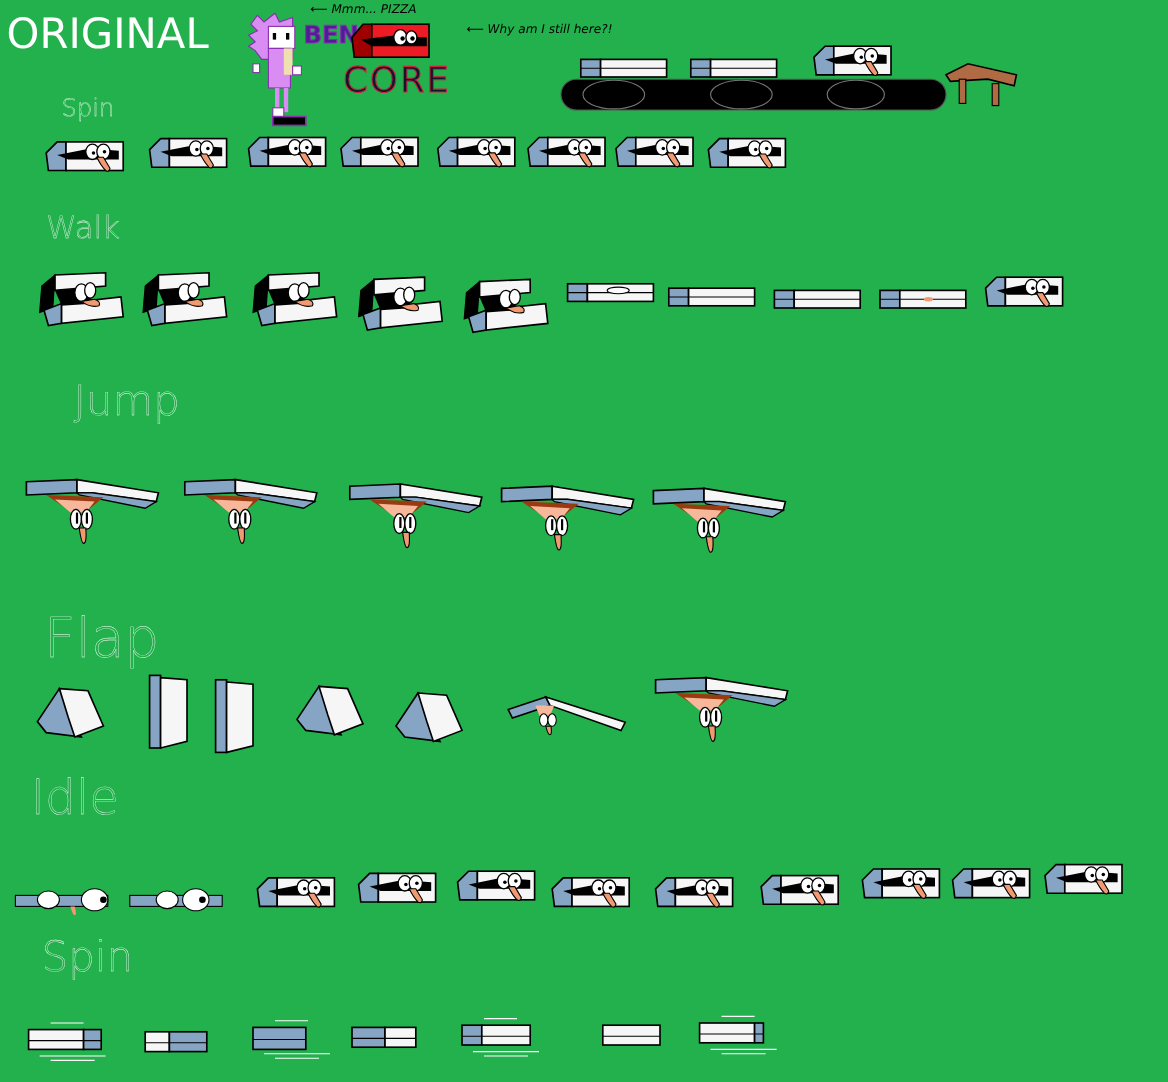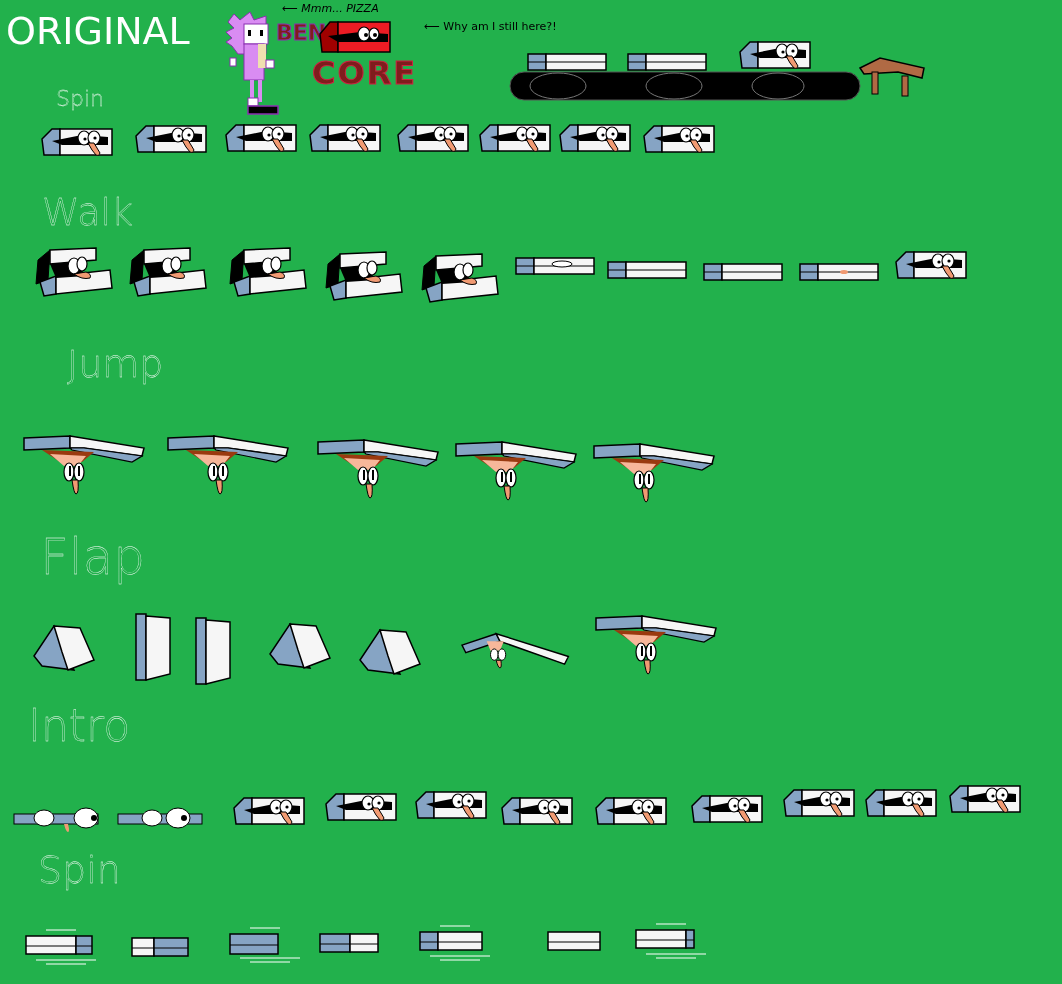--- a/index.html
+++ b/index.html
@@ -105,7 +105,7 @@
   <span>Mmm... PIZZA</span>
 </div>
 
-<div class="abs" style="left:276px;top:20px;font-weight:bold;font-size:22px;color:#7f1d1d;-webkit-text-stroke:1px #8a2fb0;">BEN</div>
+<div class="abs" style="left:276px;top:20px;font-weight:bold;font-size:22px;color:#4c1d95;-webkit-text-stroke:1px #8a2fb0;">BEN</div>
 <div class="abs" style="left:312px;top:54px;font-weight:bold;font-size:32px;color:#7f1d1d;-webkit-text-stroke:1px #d02040;letter-spacing:2px;">CORE</div>
 
 <div class="sprite" style="left:320px;top:20px;">

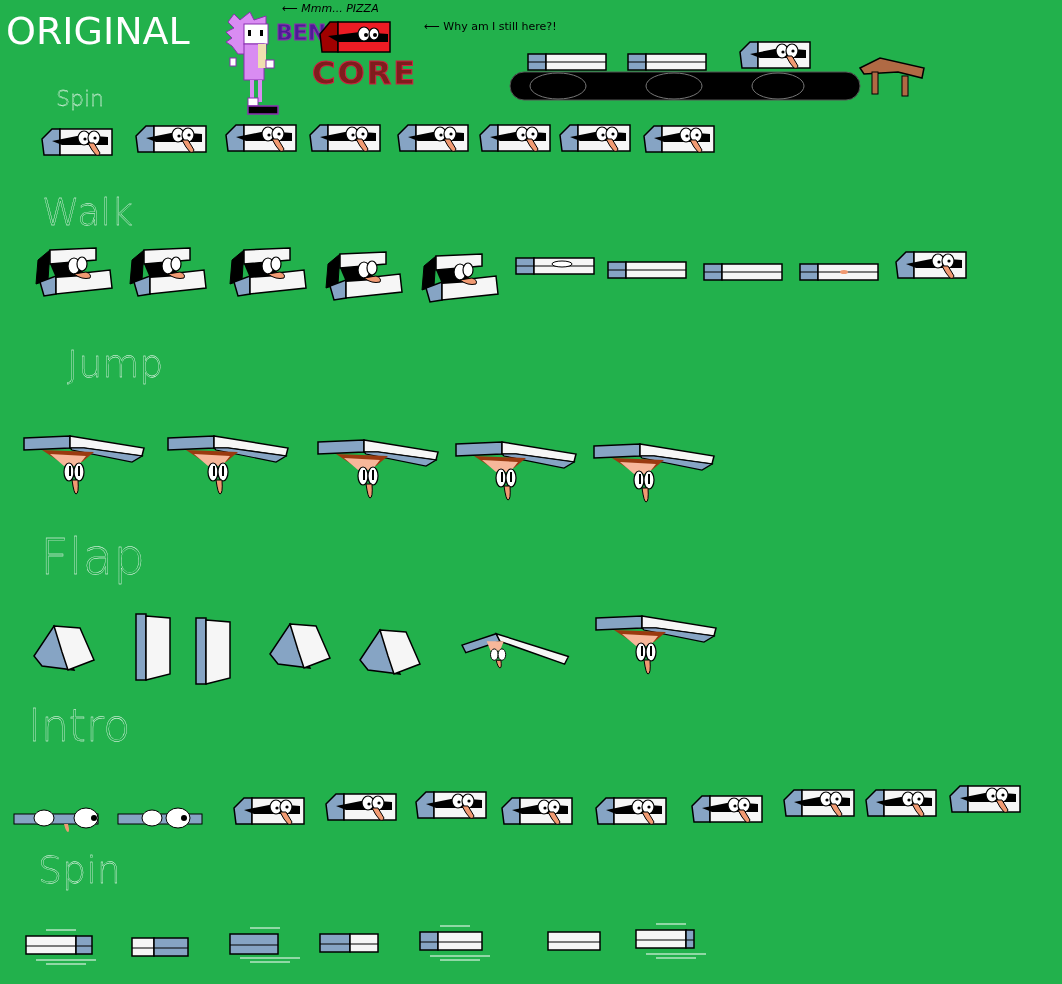--- a/index.html
+++ b/index.html
@@ -119,7 +119,7 @@
       <circle cx="55" cy="15" r="2" fill="#000"></circle>
   </svg>
 </div>
-<div class="abs note" style="left:424px;top:20px;">
+<div class="abs note" style="left:424px;top:20px;font-style:italic;">
   <span>⟵</span>
   <span>Why am I still here?!</span>
 </div>

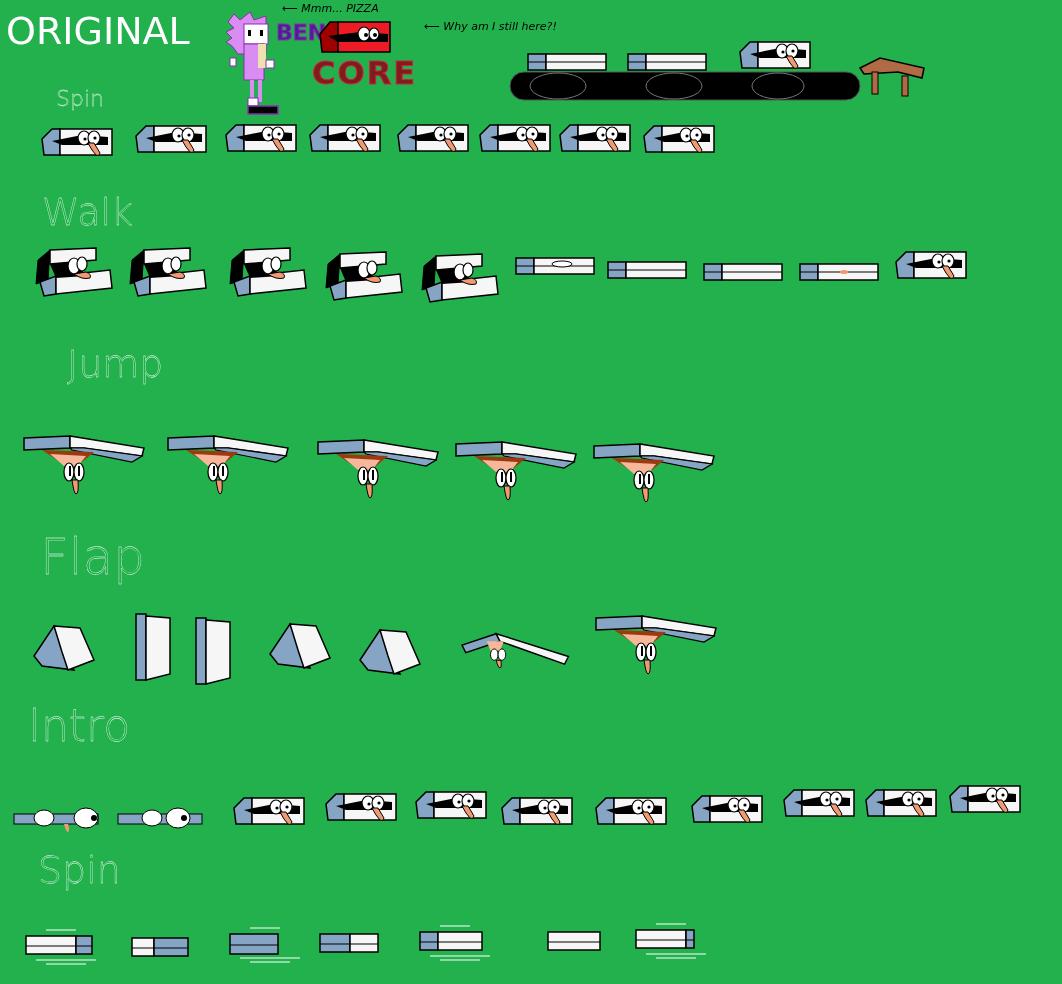--- a/index.html
+++ b/index.html
@@ -106,7 +106,7 @@
 </div>
 
 <div class="abs" style="left:276px;top:20px;font-weight:bold;font-size:22px;color:#4c1d95;-webkit-text-stroke:1px #8a2fb0;">BEN</div>
-<div class="abs" style="left:312px;top:54px;font-weight:bold;font-size:32px;color:#7f1d1d;-webkit-text-stroke:1px #d02040;letter-spacing:2px;">CORE</div>
+<div class="abs" style="left:312px;top:54px;font-weight:normal;font-size:32px;color:#0f172a;-webkit-text-stroke:1px #d02040;letter-spacing:2px;">CORE</div>
 
 <div class="sprite" style="left:320px;top:20px;">
   <svg width="72" height="36">

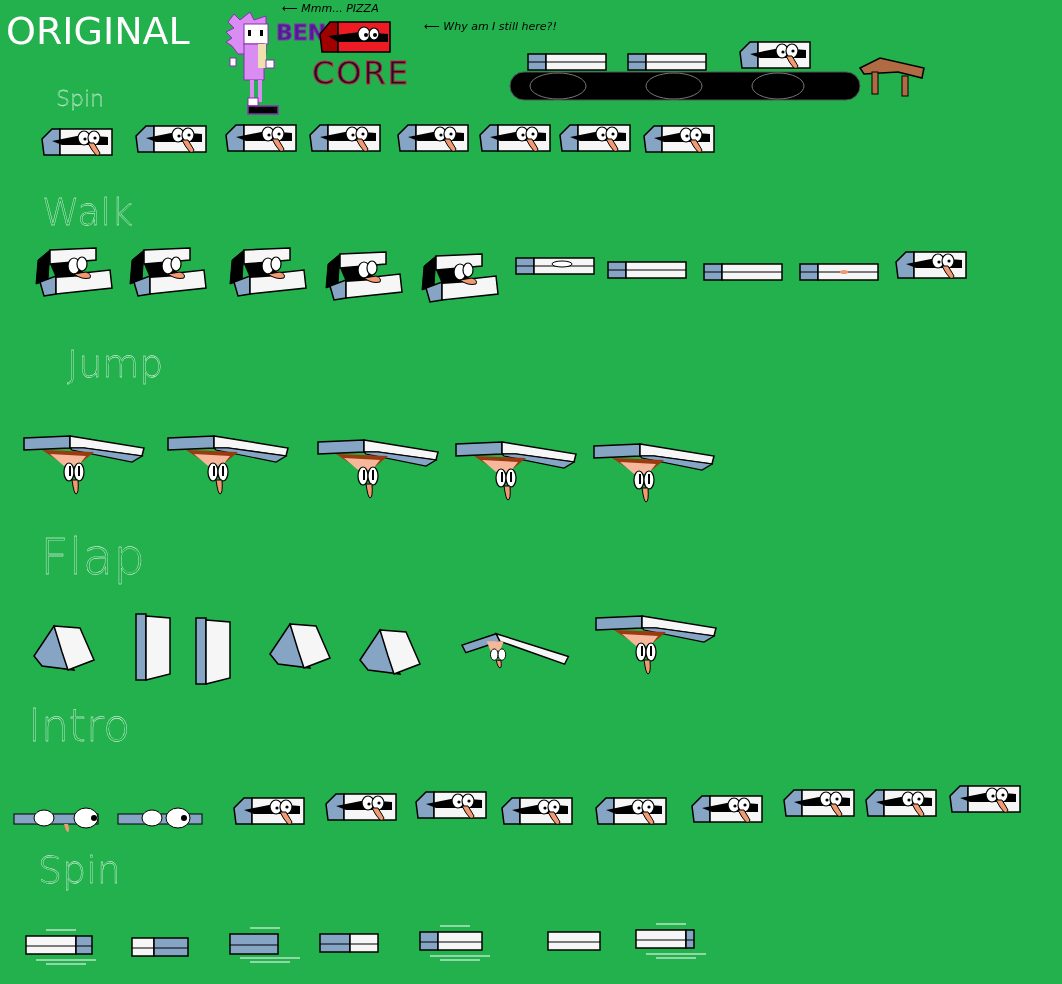--- a/index.html
+++ b/index.html
@@ -8,7 +8,7 @@
   .title{left:6px;top:8px;color:#fff;font-family:"DejaVu Sans",sans-serif;font-size:38px;line-height:46px;letter-spacing:0px;text-align:right;}
   .label{color:#fff;font-family:"DejaVu Sans",sans-serif;font-weight:200;-webkit-text-stroke:0.3px #fff;color:transparent;}
   .lbl-idle{left:56px;top:86px;font-size:22px;}
-  .lbl-walk{left:42px;top:190px;font-size:38px;}
+  .lbl-walk{left:42px;top:190px;font-size:28px;}
   .lbl-jump{left:34px;top:342px;font-size:38px;margin-left:33px;}
   .lbl-flap{left:40px;top:528px;font-size:50px;}
   .lbl-intro{left:28px;top:700px;font-size:44px;}

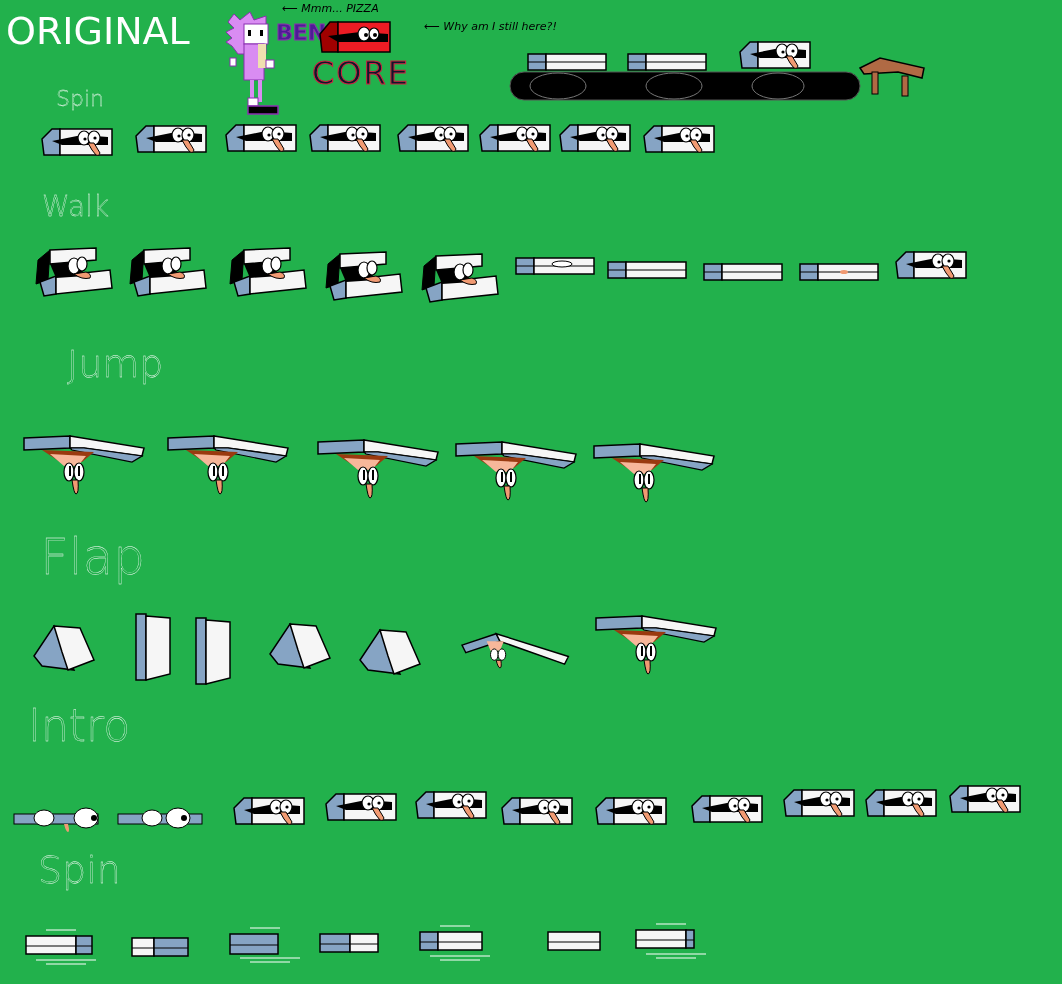--- a/index.html
+++ b/index.html
@@ -10,7 +10,7 @@
   .lbl-idle{left:56px;top:86px;font-size:22px;}
   .lbl-walk{left:42px;top:190px;font-size:28px;}
   .lbl-jump{left:34px;top:342px;font-size:38px;margin-left:33px;}
-  .lbl-flap{left:40px;top:528px;font-size:50px;}
+  .lbl-flap{left:40px;top:551px;font-size:50px;}
   .lbl-intro{left:28px;top:700px;font-size:44px;}
   .lbl-spin{left:38px;top:848px;font-size:38px;}
   .note{font-family:"DejaVu Sans",sans-serif;font-size:11px;color:#000;}

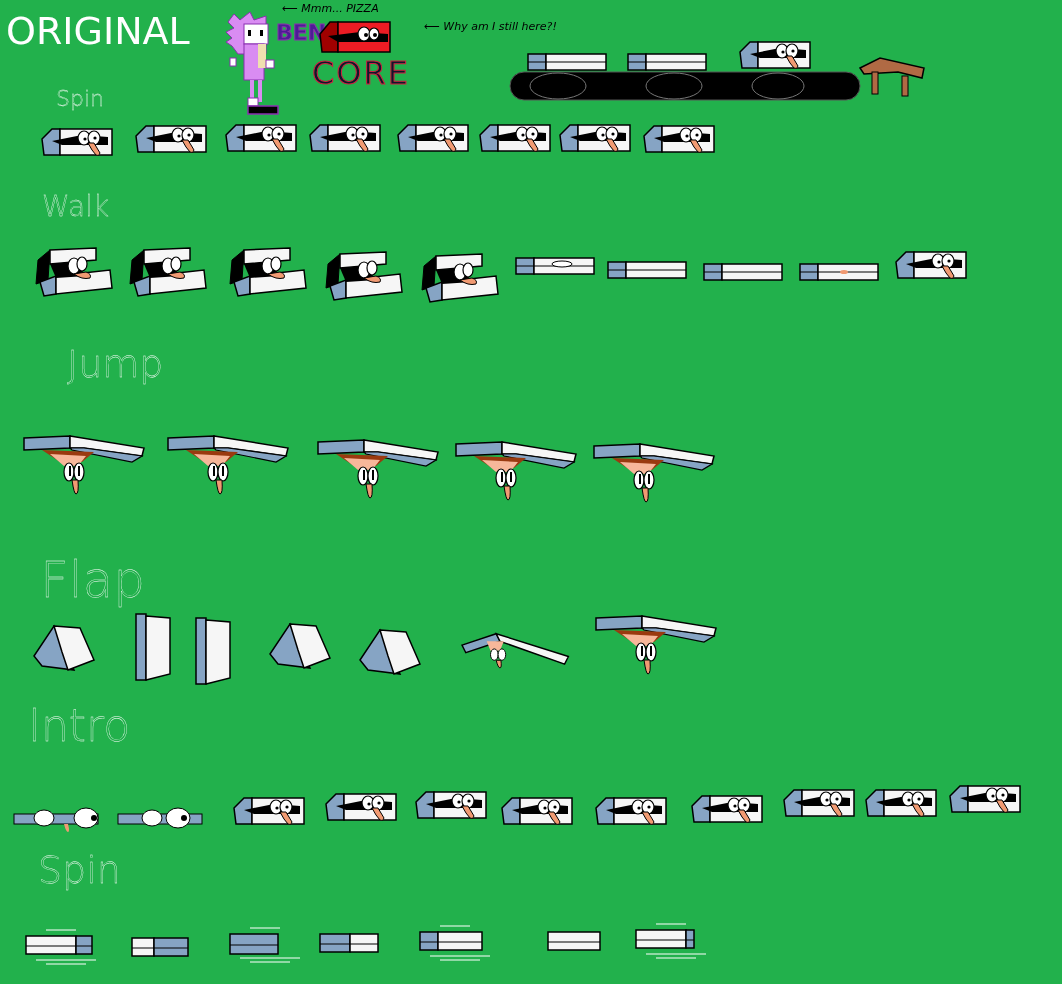--- a/index.html
+++ b/index.html
@@ -222,7 +222,7 @@
   </svg>
 </div>
 
-<div class="abs label lbl-intro">Intro</div>
+<div class="abs label lbl-intro">Idle</div>
 <div class="sprite" style="left:14px;top:782px;">
   <svg width="1040" height="50">
     <g transform="translate(0,24)">

